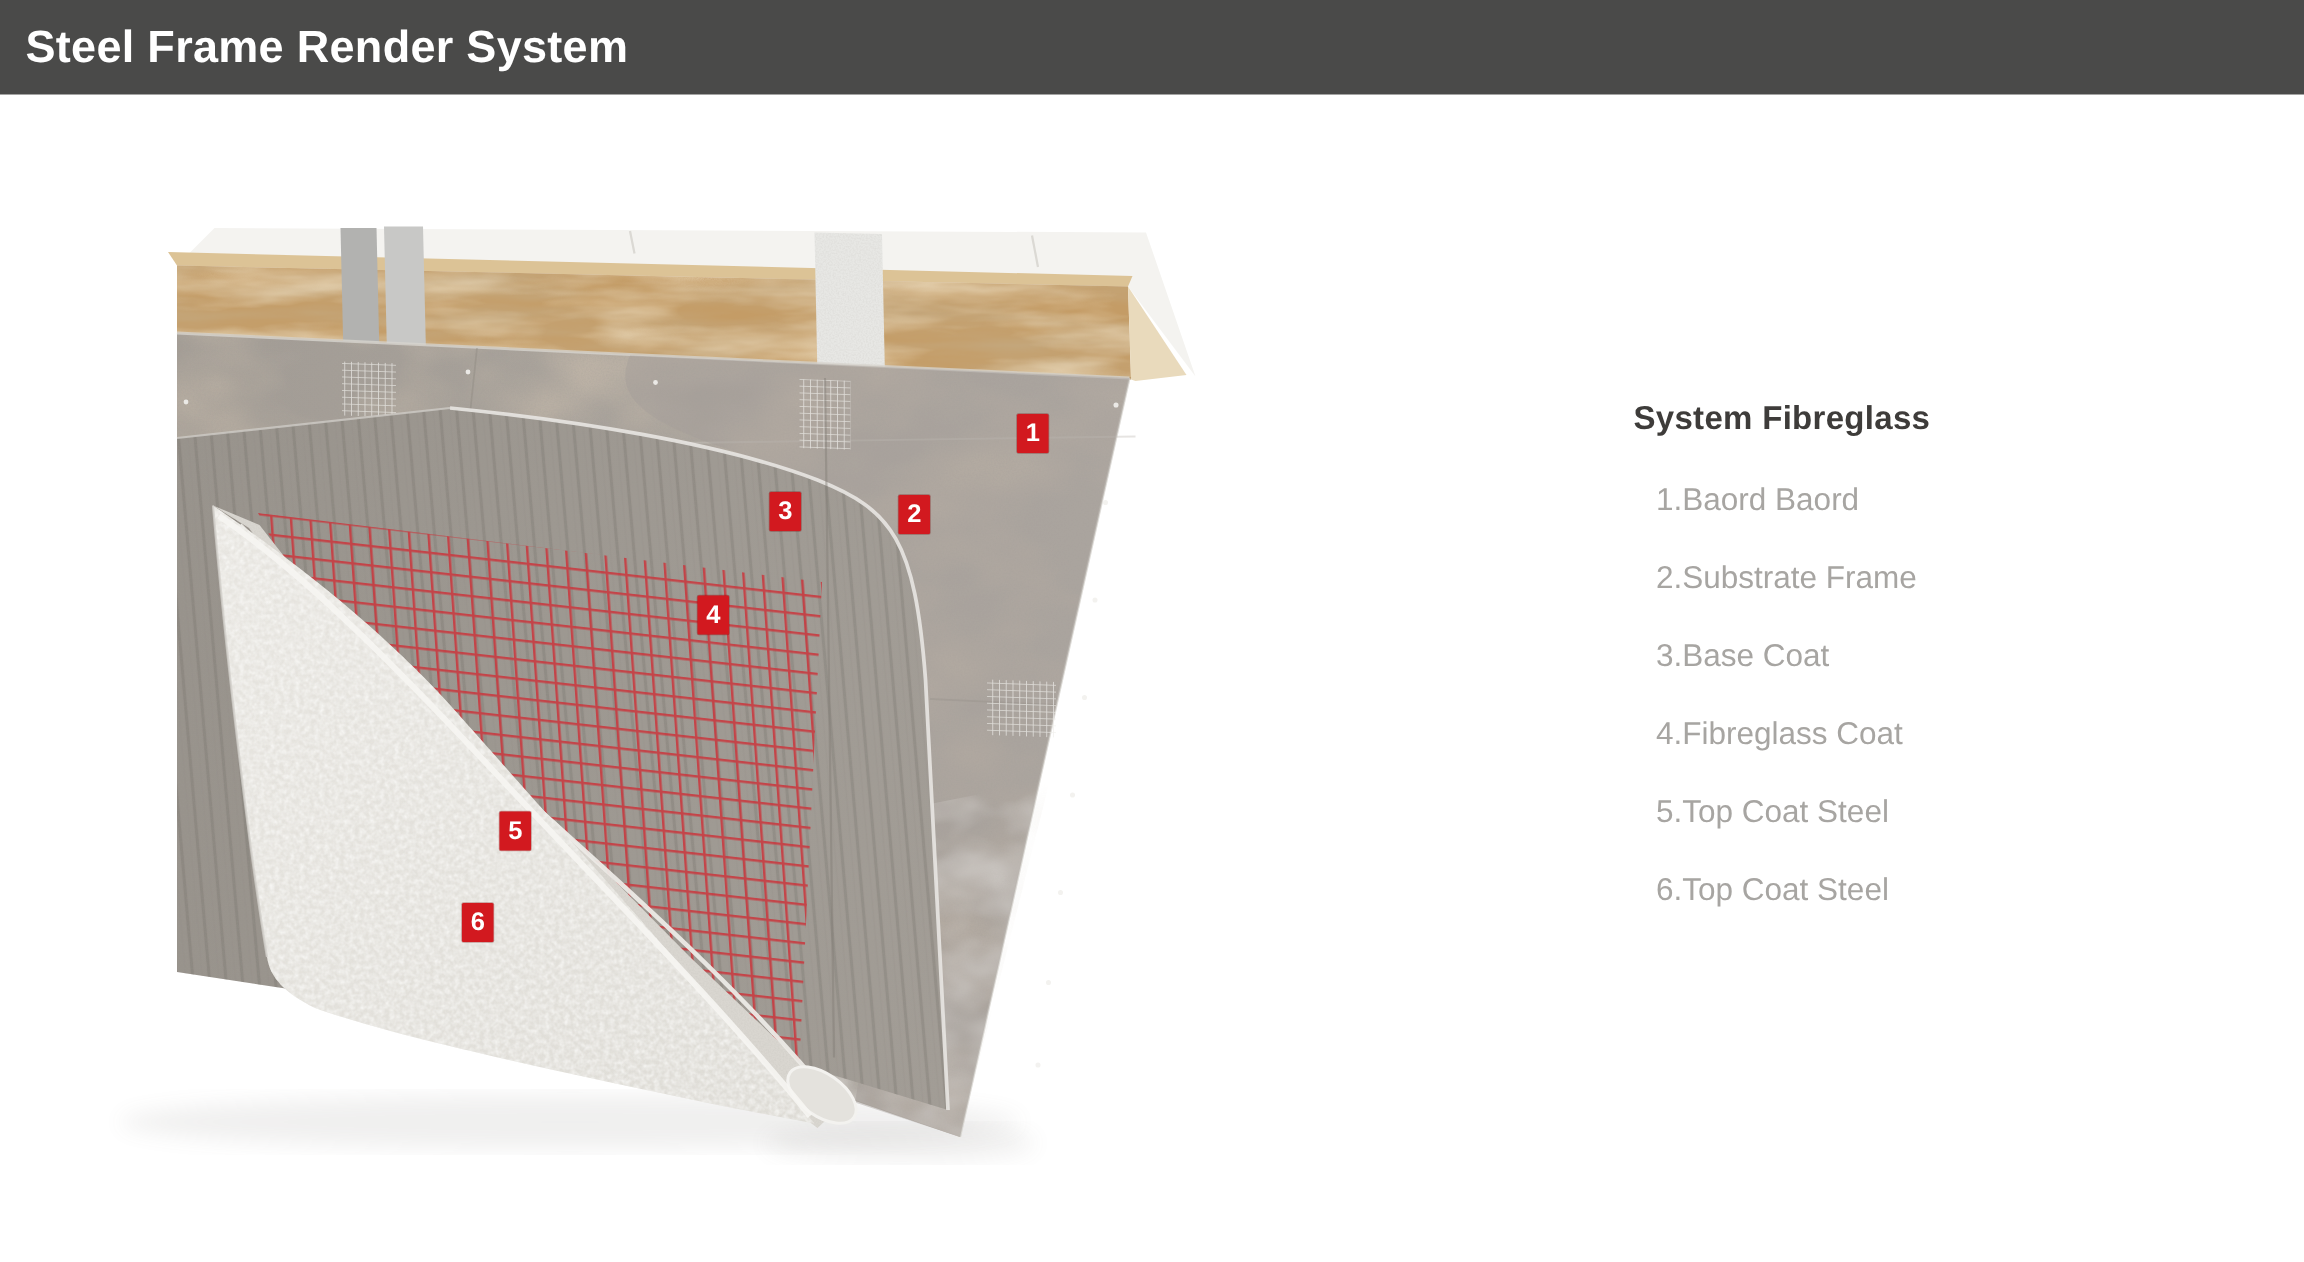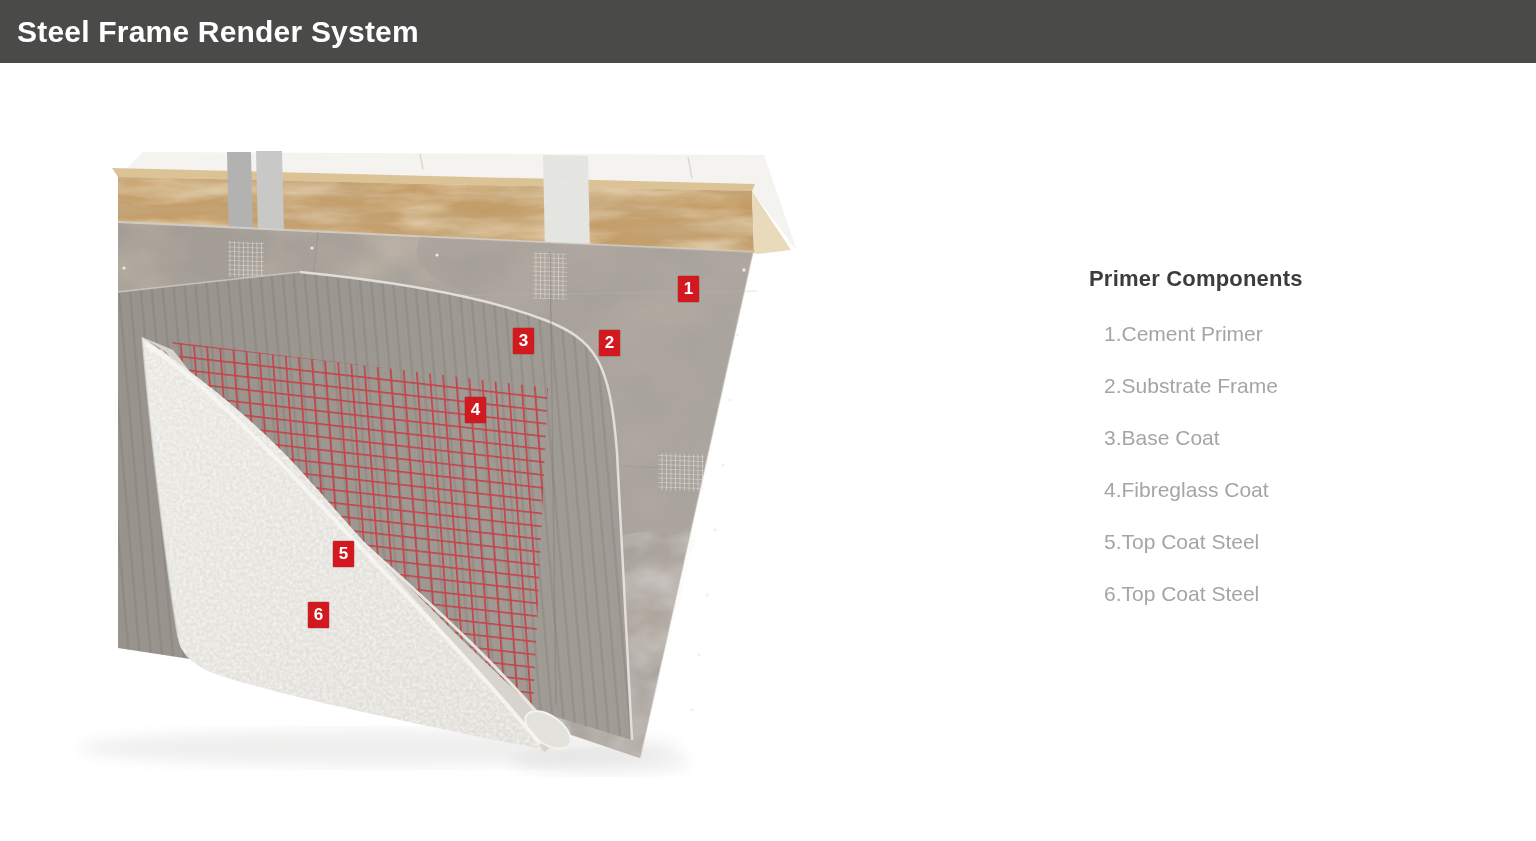--- a/index.html
+++ b/index.html
@@ -218,7 +218,7 @@
     </div>
 
   <div class="legend">
-    <h2>Primer Components</h2>
+    <h2>System Fibreglass</h2>
     <ol>
       <li>
         <span class="num">1.</span>

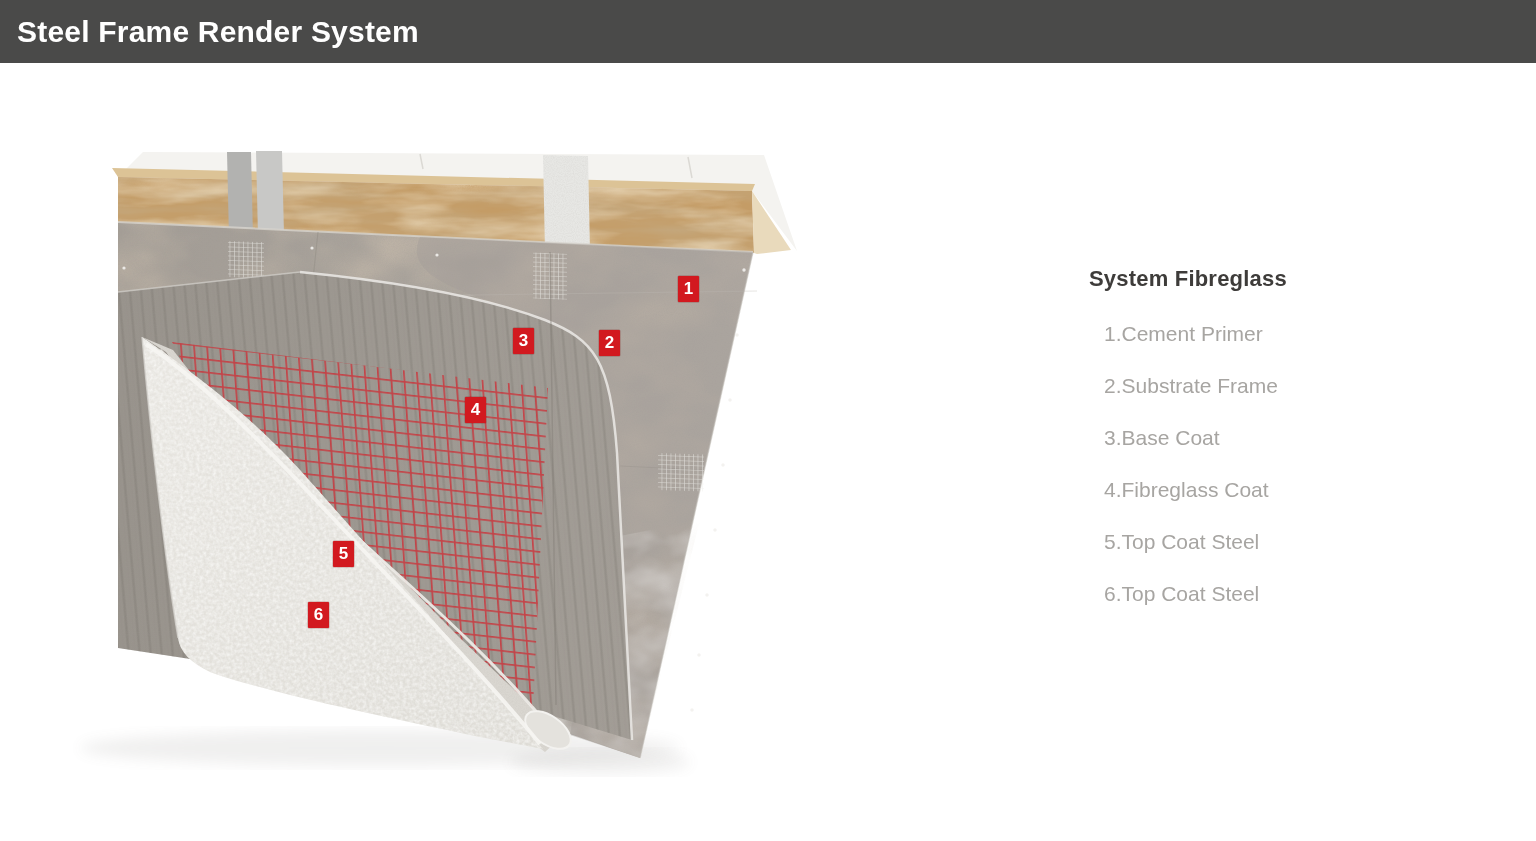--- a/index.html
+++ b/index.html
@@ -222,7 +222,7 @@
     <ol>
       <li>
         <span class="num">1.</span>
-          <span class="lbl">Cement Primer</span>
+          <span class="lbl">Baord Baord</span>
       </li>
       <li>
         <span class="num">2.</span>

